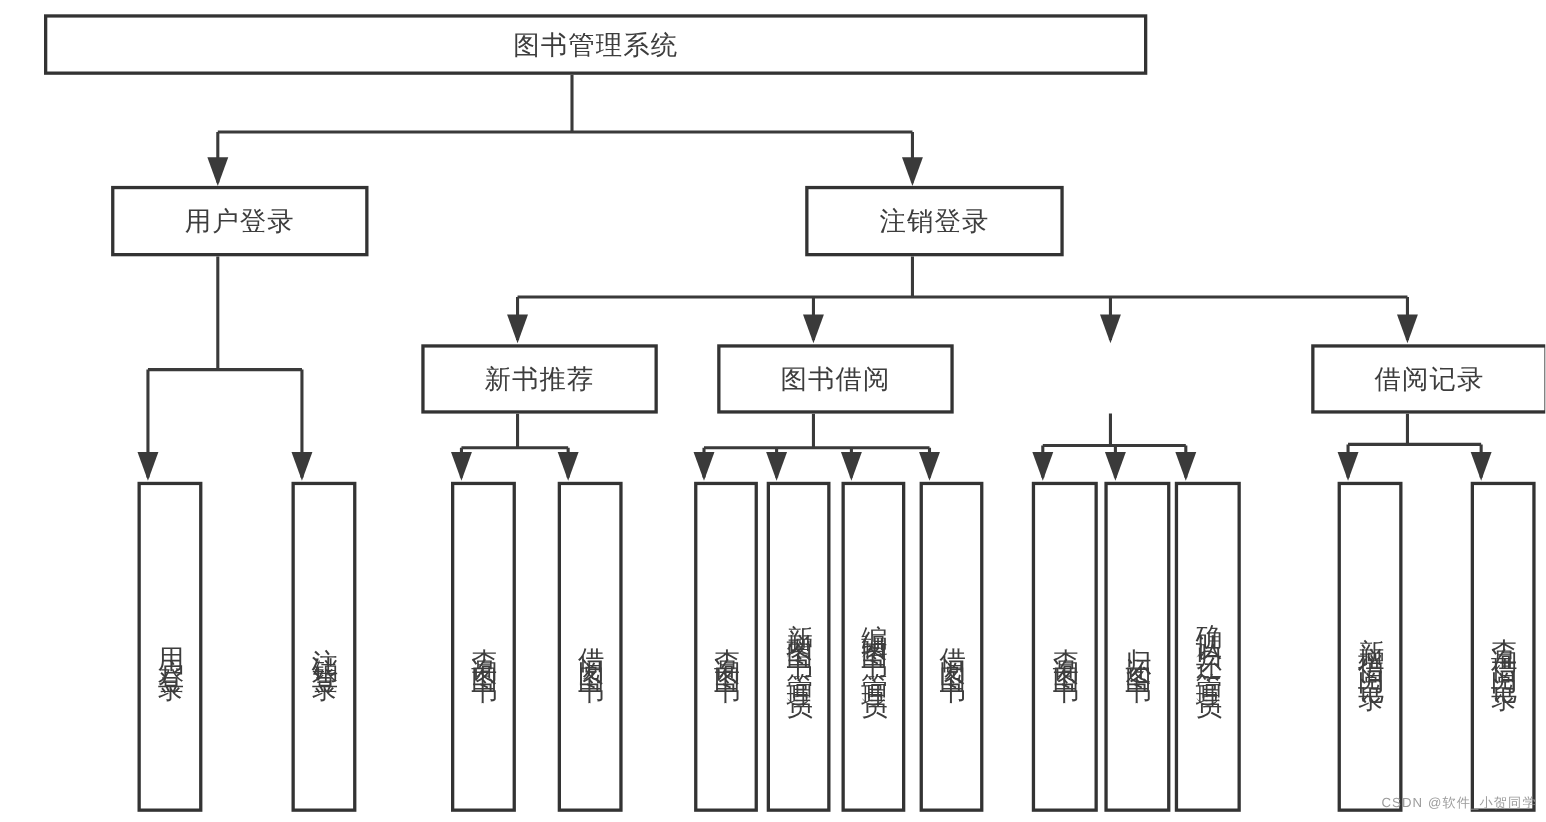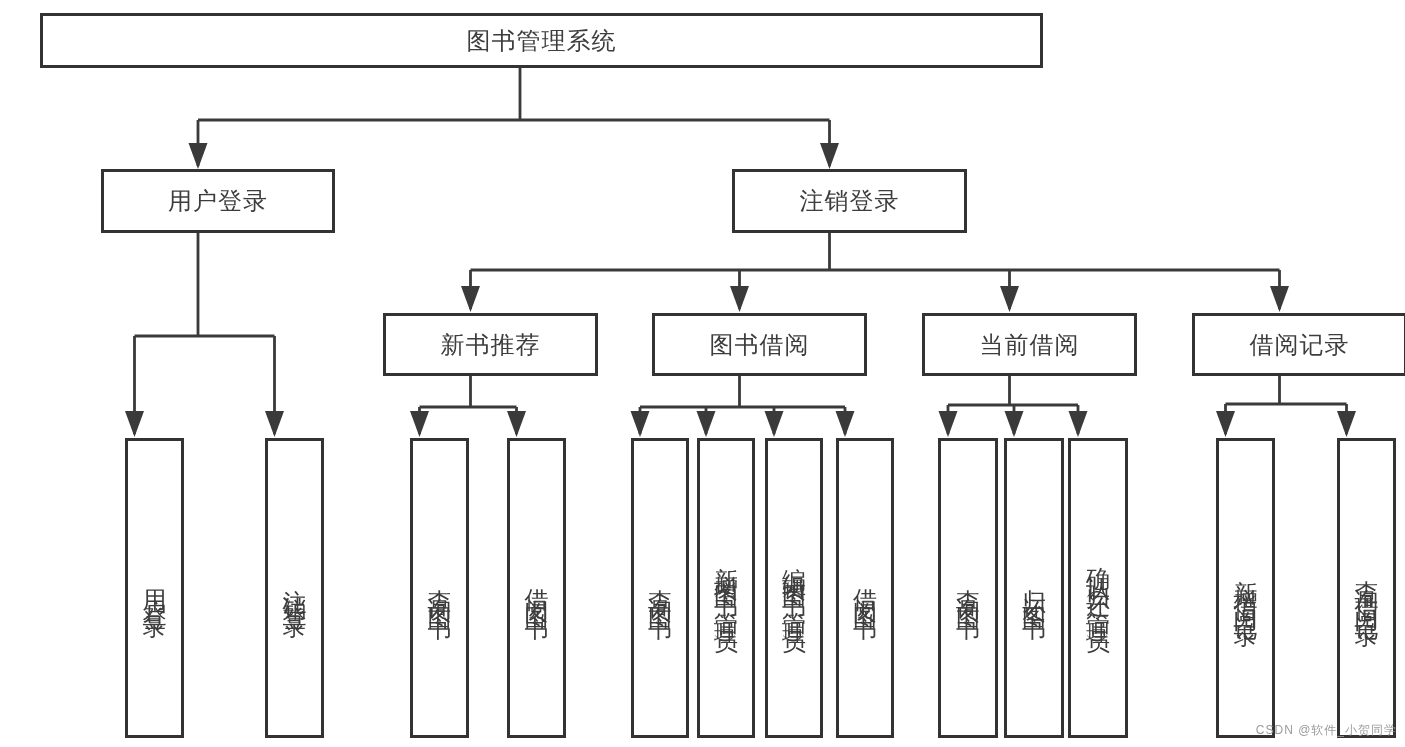--- a/index.html
+++ b/index.html
@@ -125,7 +125,6 @@
 
   <div class="node h n-newrec">新书推荐</div>
   <div class="node h n-borrow">图书借阅</div>
-  <div class="node h n-current">当前借阅</div>
   <div class="node h n-records">借阅记录</div>
 
   <div class="node v leaf l1">

